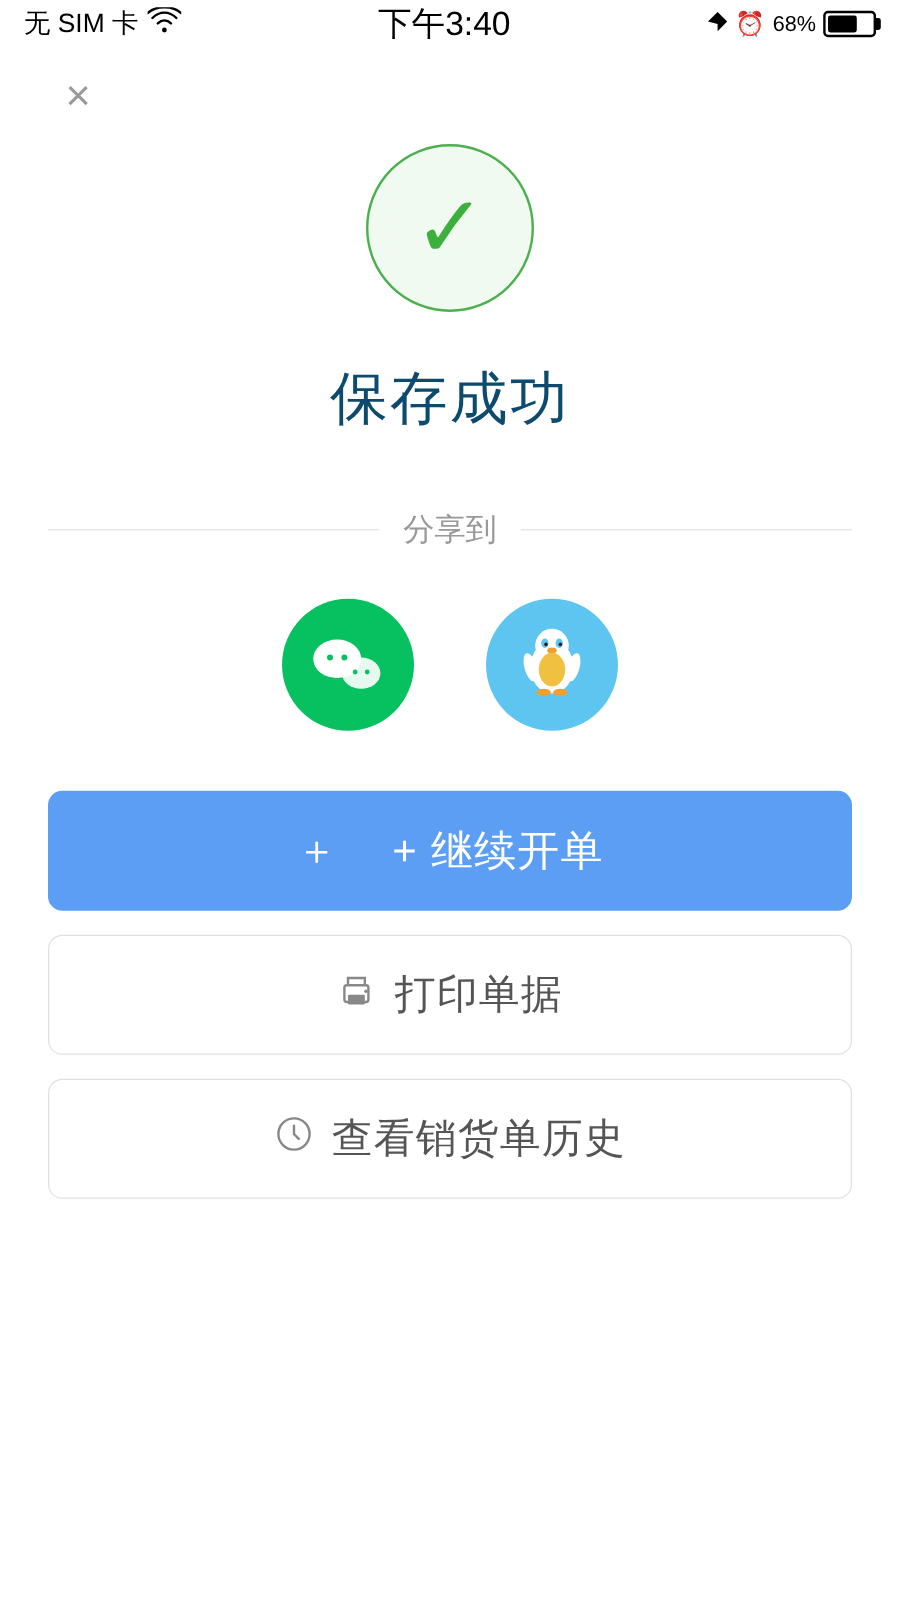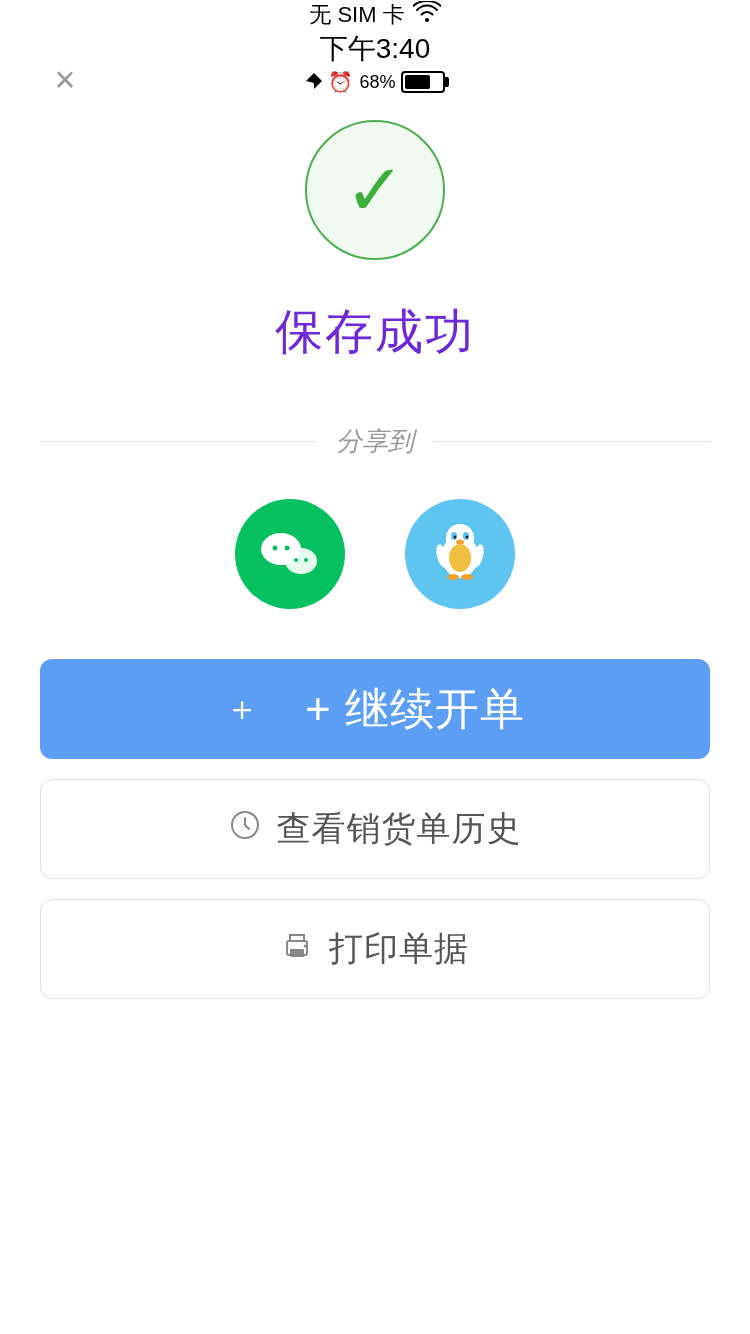--- a/index.html
+++ b/index.html
@@ -27,7 +27,6 @@
       align-items: center;
       justify-content: space-between;
       padding: 0 20px;
-      flex-direction: column;
     }
 
     .status-left {

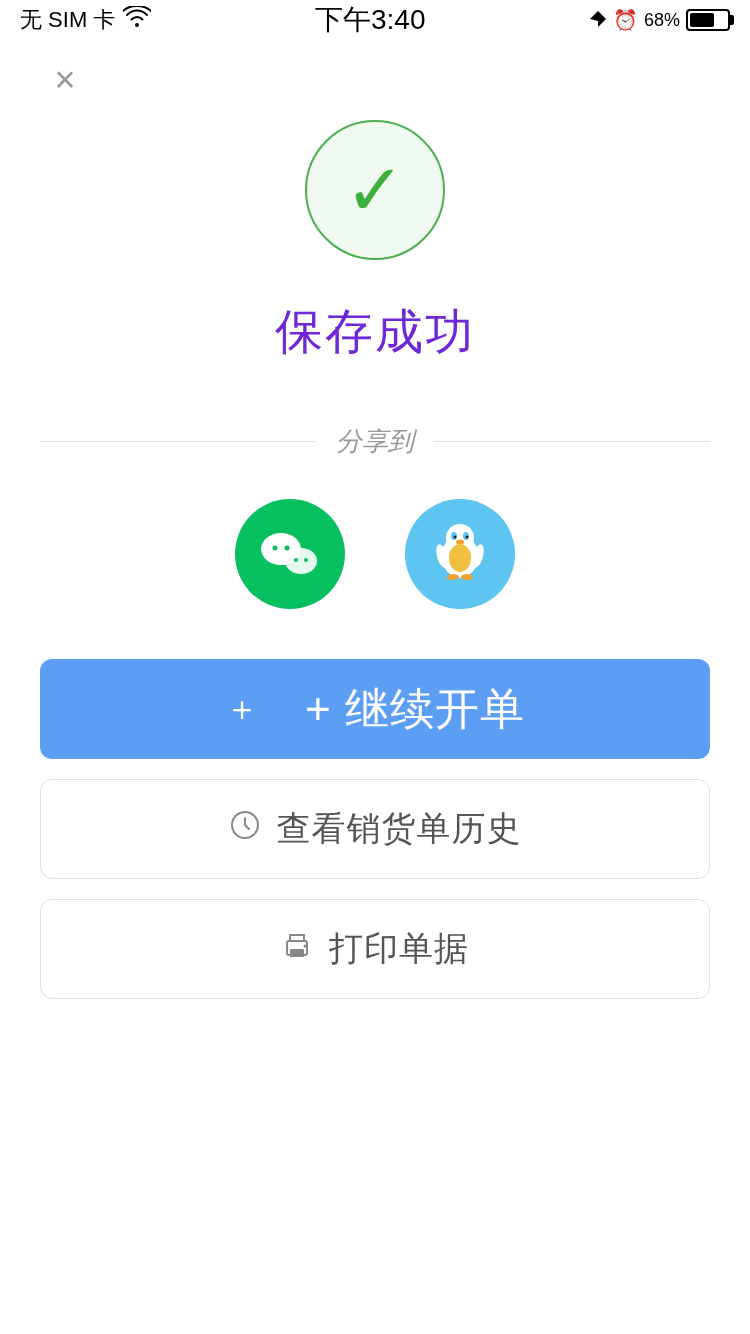--- a/index.html
+++ b/index.html
@@ -131,7 +131,7 @@
     .success-title {
       font-size: 48px;
       font-weight: 400;
-      color: #6d28d9;
+      color: #0c4a6e;
       margin-bottom: 60px;
       letter-spacing: 2px;
     }

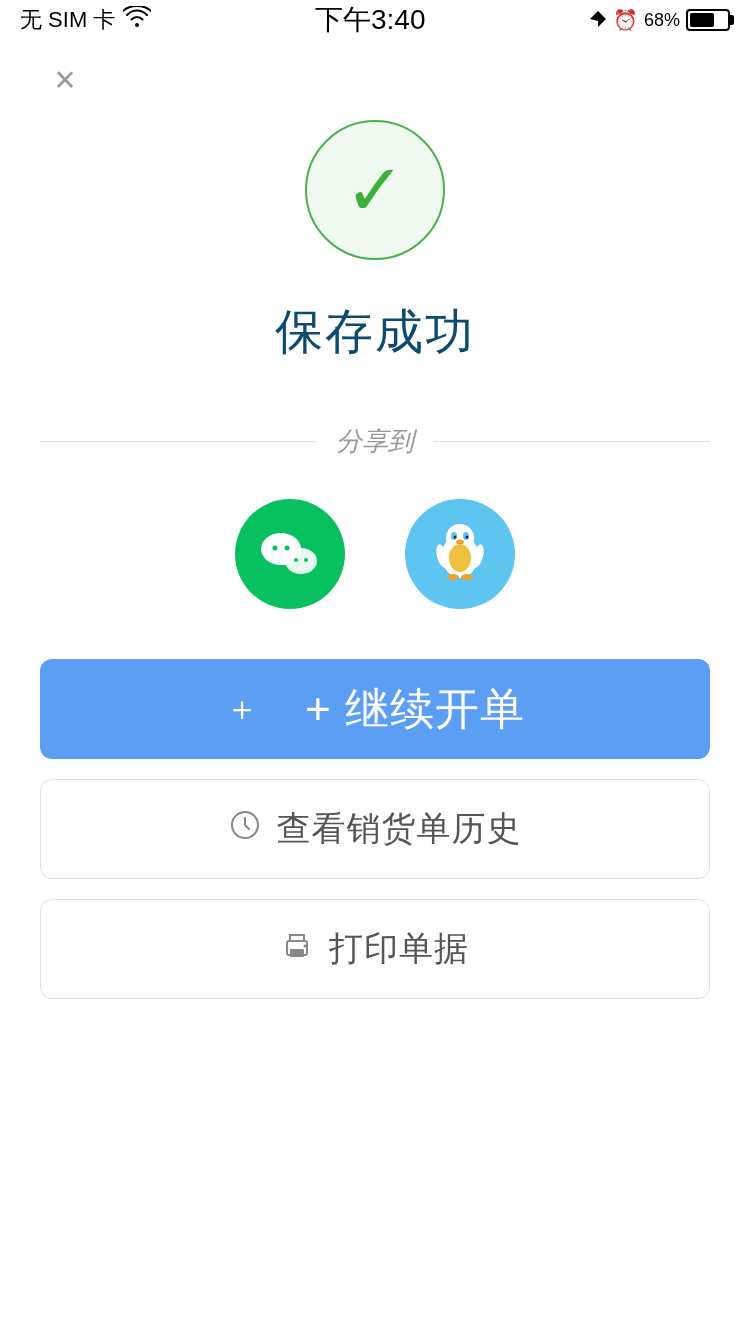--- a/index.html
+++ b/index.html
@@ -151,7 +151,6 @@
       align-items: center;
       padding: 0 40px;
       margin-bottom: 40px;
-      font-style: italic;
     }
 
     .divider-line {

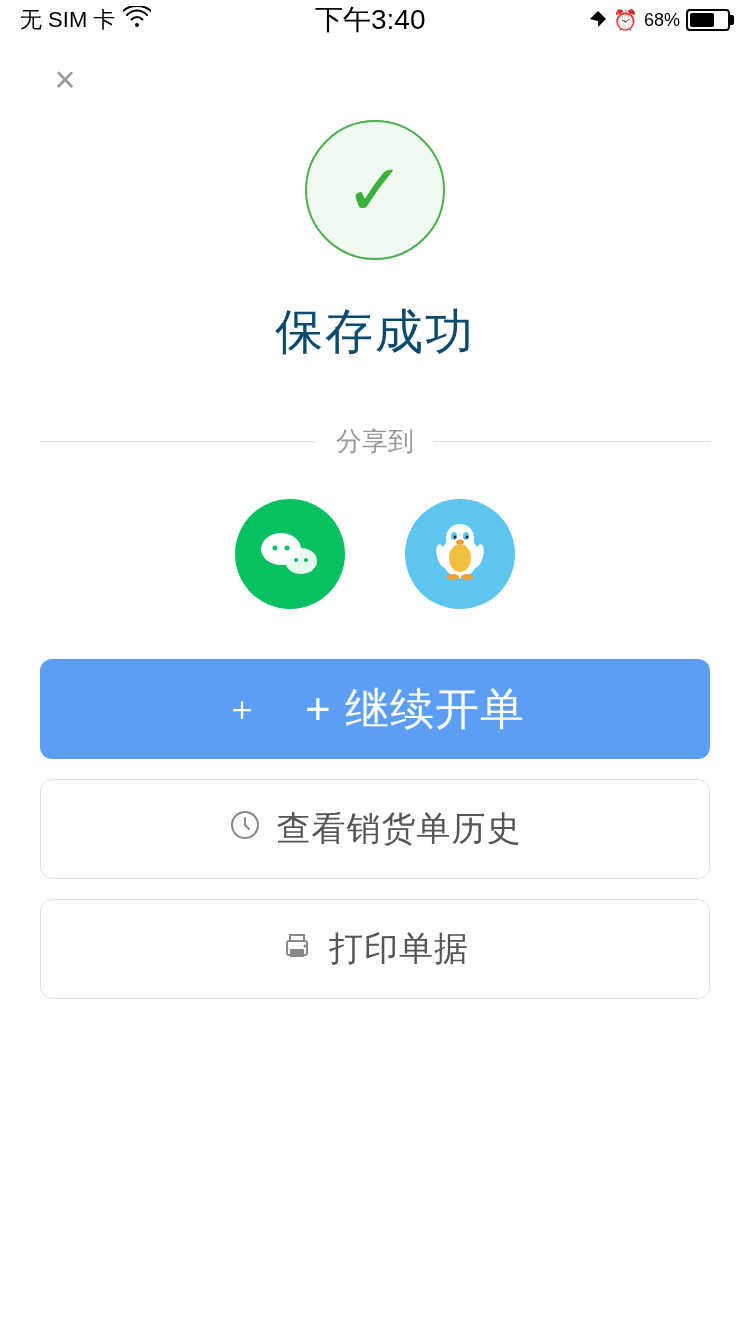--- a/index.html
+++ b/index.html
@@ -353,7 +353,7 @@
 
     <button class="btn-primary">
       <span class="btn-icon-white">＋</span>
-      <span style="color:#fff;font-size:44px;margin-left:29px;">+ 继续开单</span>
+      <span style="color:#fff;font-size:35px;margin-left:29px;">+ 继续开单</span>
     </button>
 
     <button class="btn-secondary">

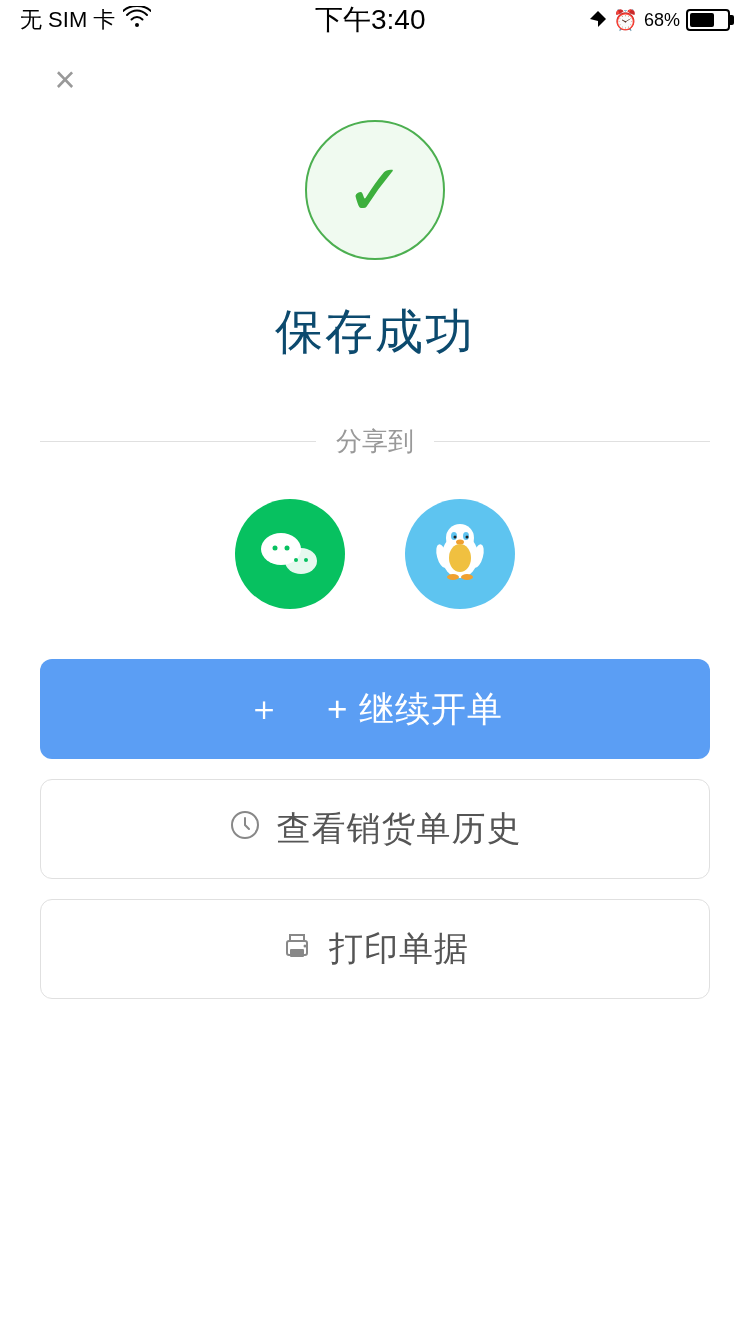--- a/index.html
+++ b/index.html
@@ -359,16 +359,6 @@
     <button class="btn-secondary">
       <span class="btn-icon">
         <svg width="32" height="32" viewBox="0 0 32 32" fill="none">
-          <circle cx="16" cy="16" r="13" stroke="#888" stroke-width="2" fill="none"></circle>
-          <path d="M16 9v7l4 4" stroke="#888" stroke-width="2" stroke-linecap="round" fill="none"></path>
-        </svg>
-      </span>
-      <span>查看销货单历史</span>
-    </button>
-
-    <button class="btn-secondary">
-      <span class="btn-icon">
-        <svg width="32" height="32" viewBox="0 0 32 32" fill="none">
           <rect x="6" y="12" width="20" height="14" rx="2" stroke="#888" stroke-width="2" fill="none"></rect>
           <rect x="9" y="20" width="14" height="8" rx="1" fill="#888"></rect>
           <path d="M9 12V6h14v6" stroke="#888" stroke-width="2" fill="none"></path>
@@ -378,6 +368,16 @@
       <span>打印单据</span>
     </button>
 
+    <button class="btn-secondary">
+      <span class="btn-icon">
+        <svg width="32" height="32" viewBox="0 0 32 32" fill="none">
+          <circle cx="16" cy="16" r="13" stroke="#888" stroke-width="2" fill="none"></circle>
+          <path d="M16 9v7l4 4" stroke="#888" stroke-width="2" stroke-linecap="round" fill="none"></path>
+        </svg>
+      </span>
+      <span>查看销货单历史</span>
+    </button>
+
   </div>
 
 </div>

